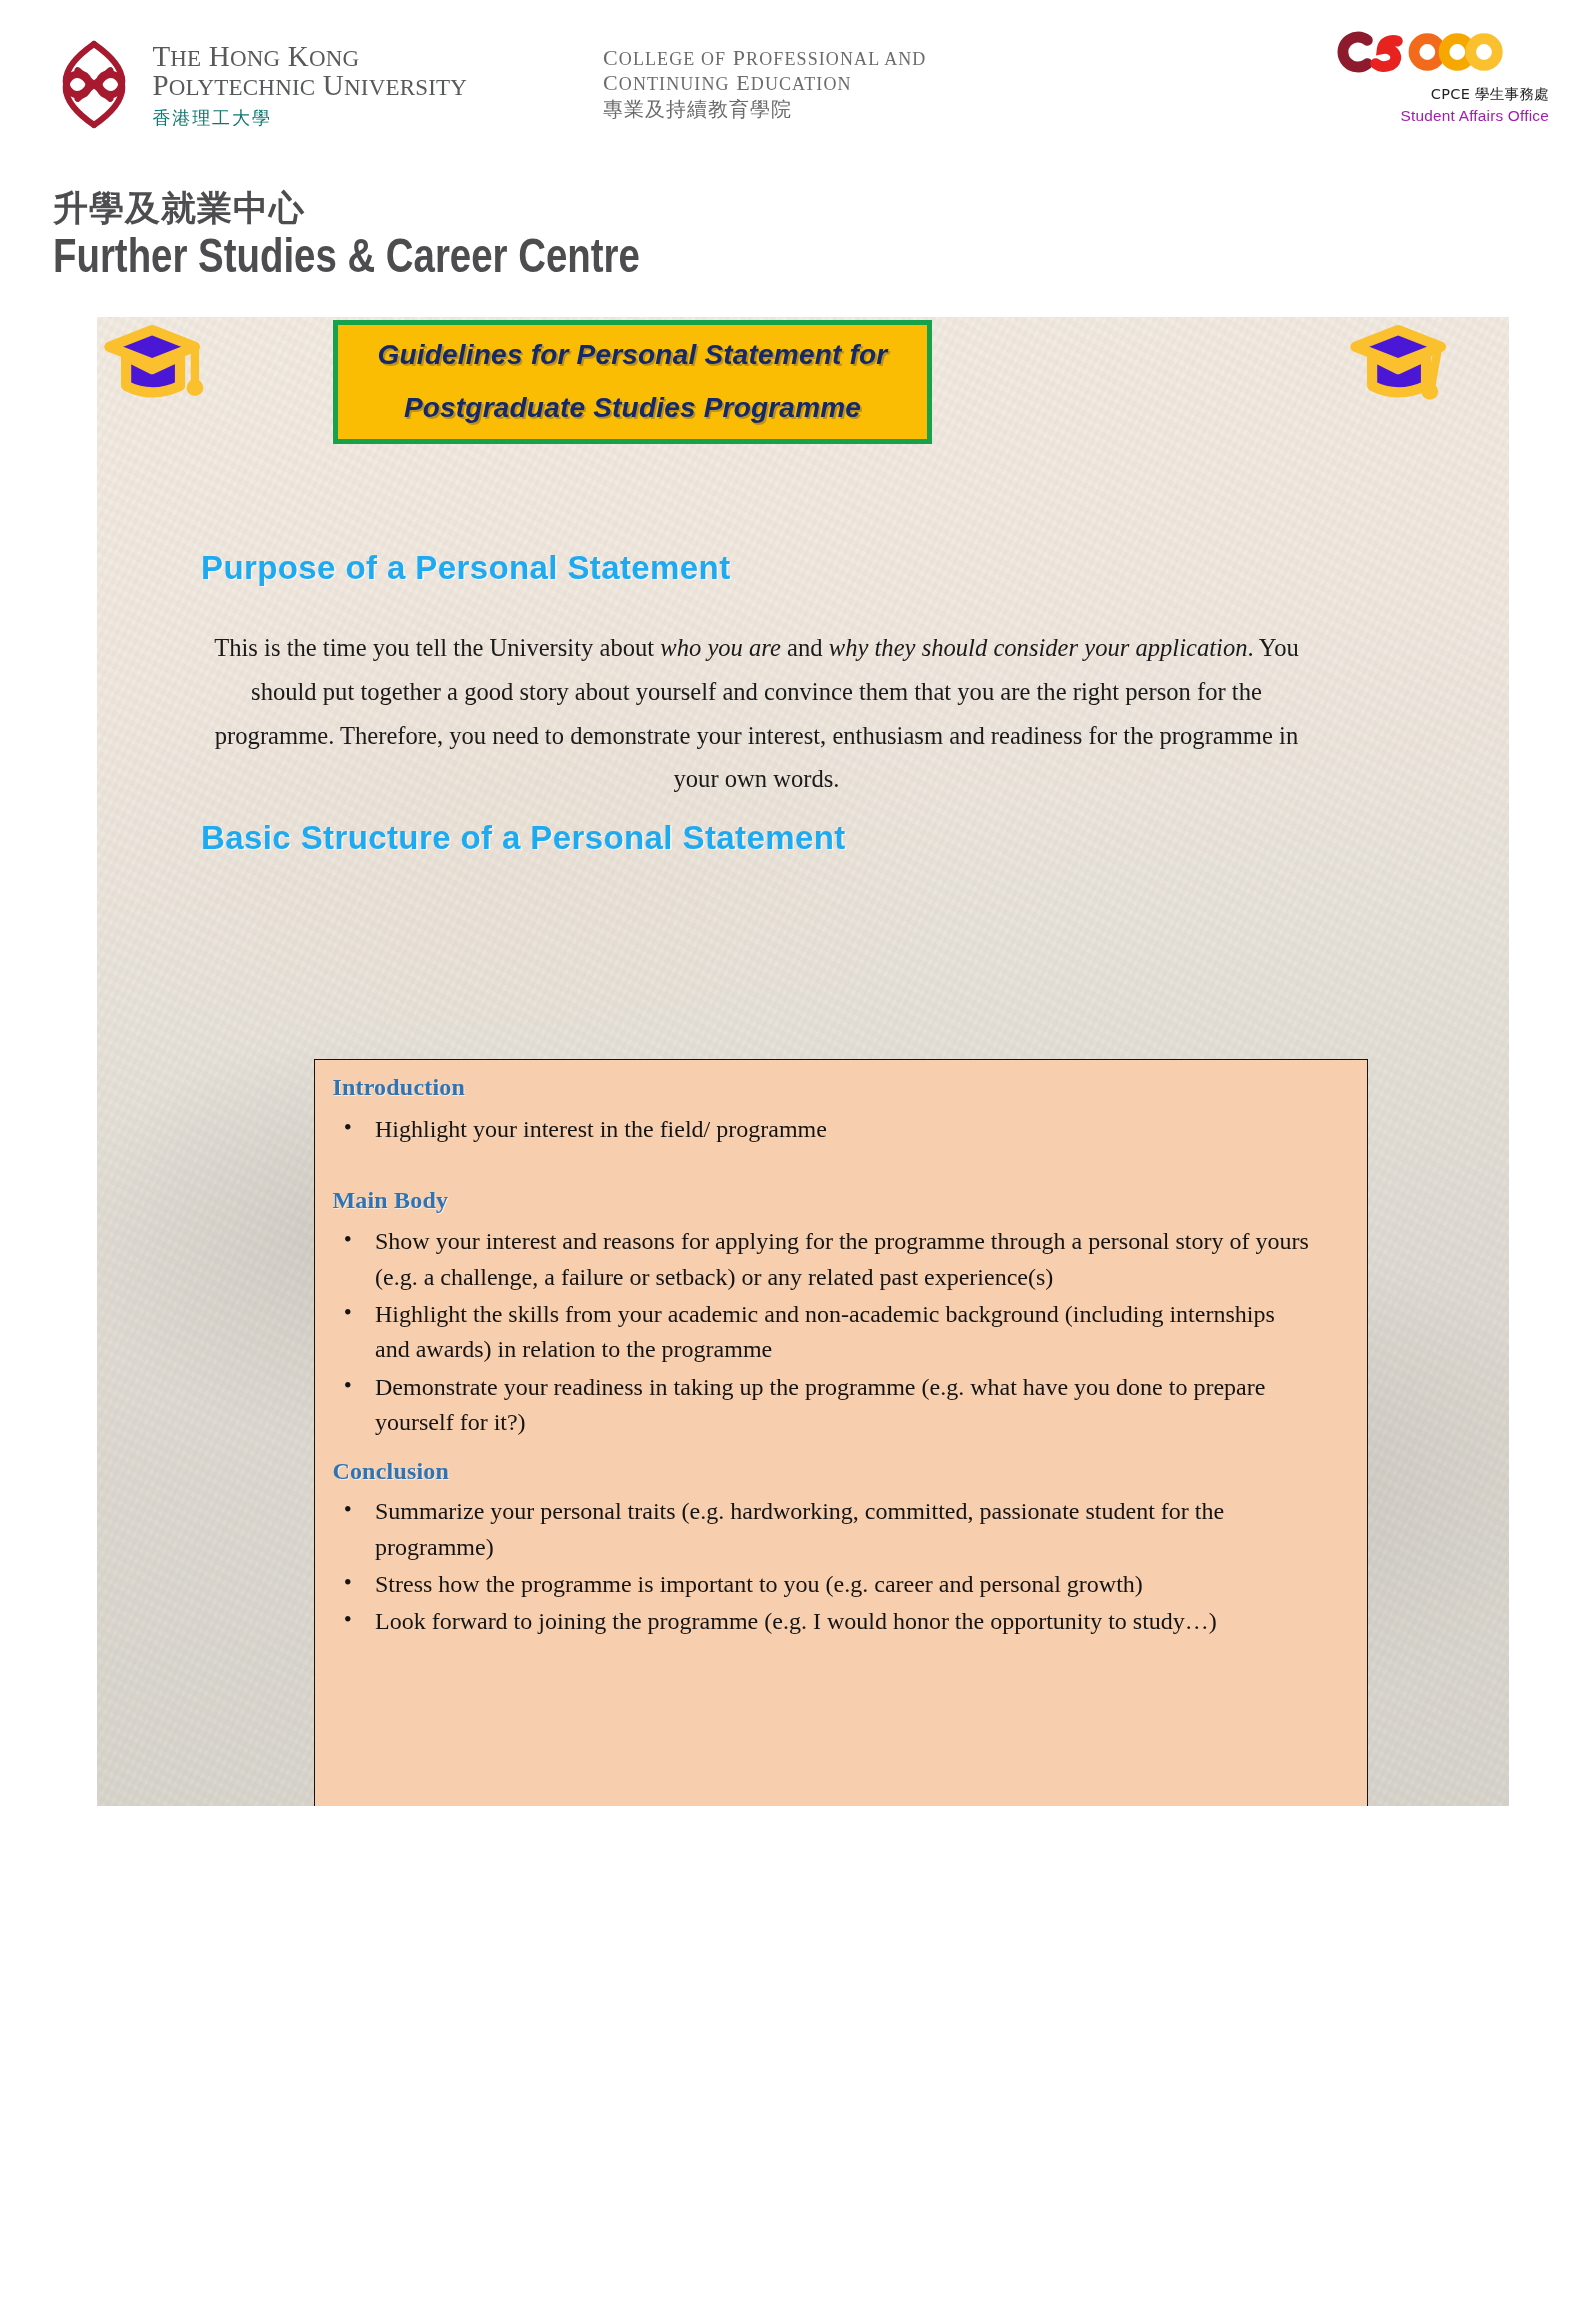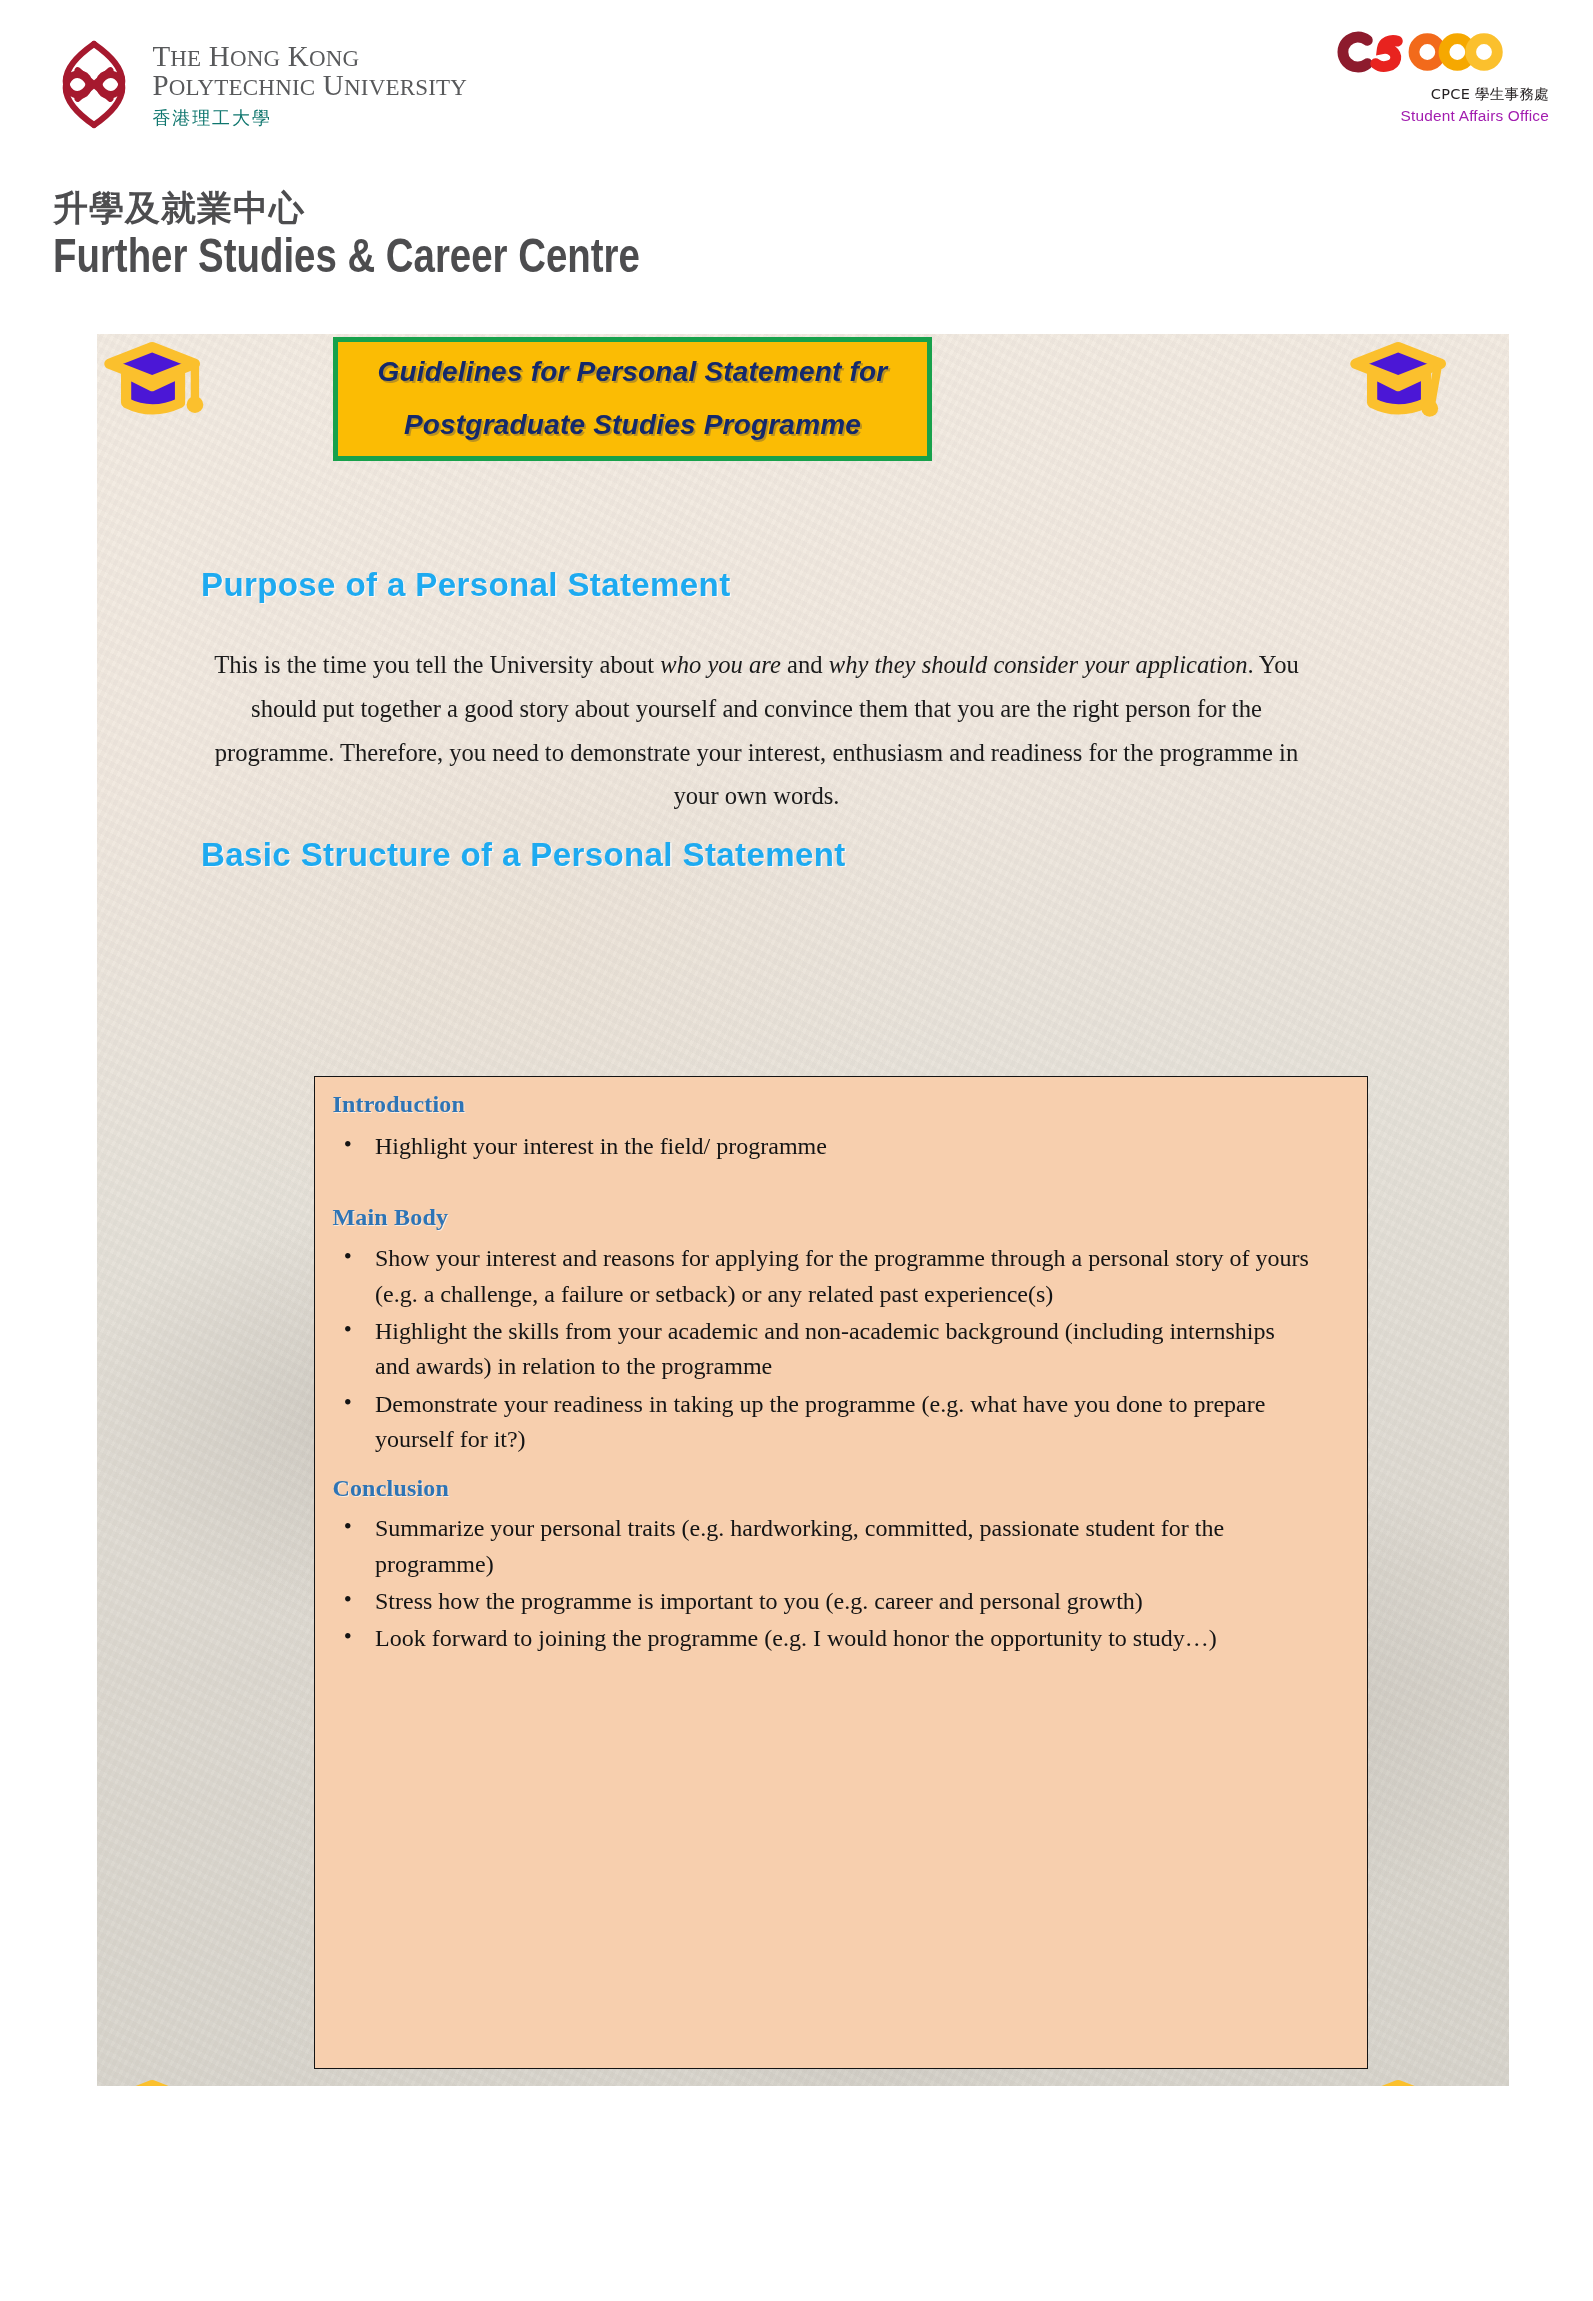--- a/index.html
+++ b/index.html
@@ -196,6 +196,11 @@
     </div>
   </div>
 
+  <div class="cpce-block">
+    <div class="cpce-en">C<span class="sc">OLLEGE OF</span> P<span class="sc">ROFESSIONAL AND</span></div>
+    <div class="cpce-en">C<span class="sc">ONTINUING</span> E<span class="sc">DUCATION</span></div>
+    <div class="cpce-zh">專業及持續教育學院</div>
+  </div>
 
   <div class="csao-block">
     <svg class="csao-mark" viewBox="0 0 250 60">

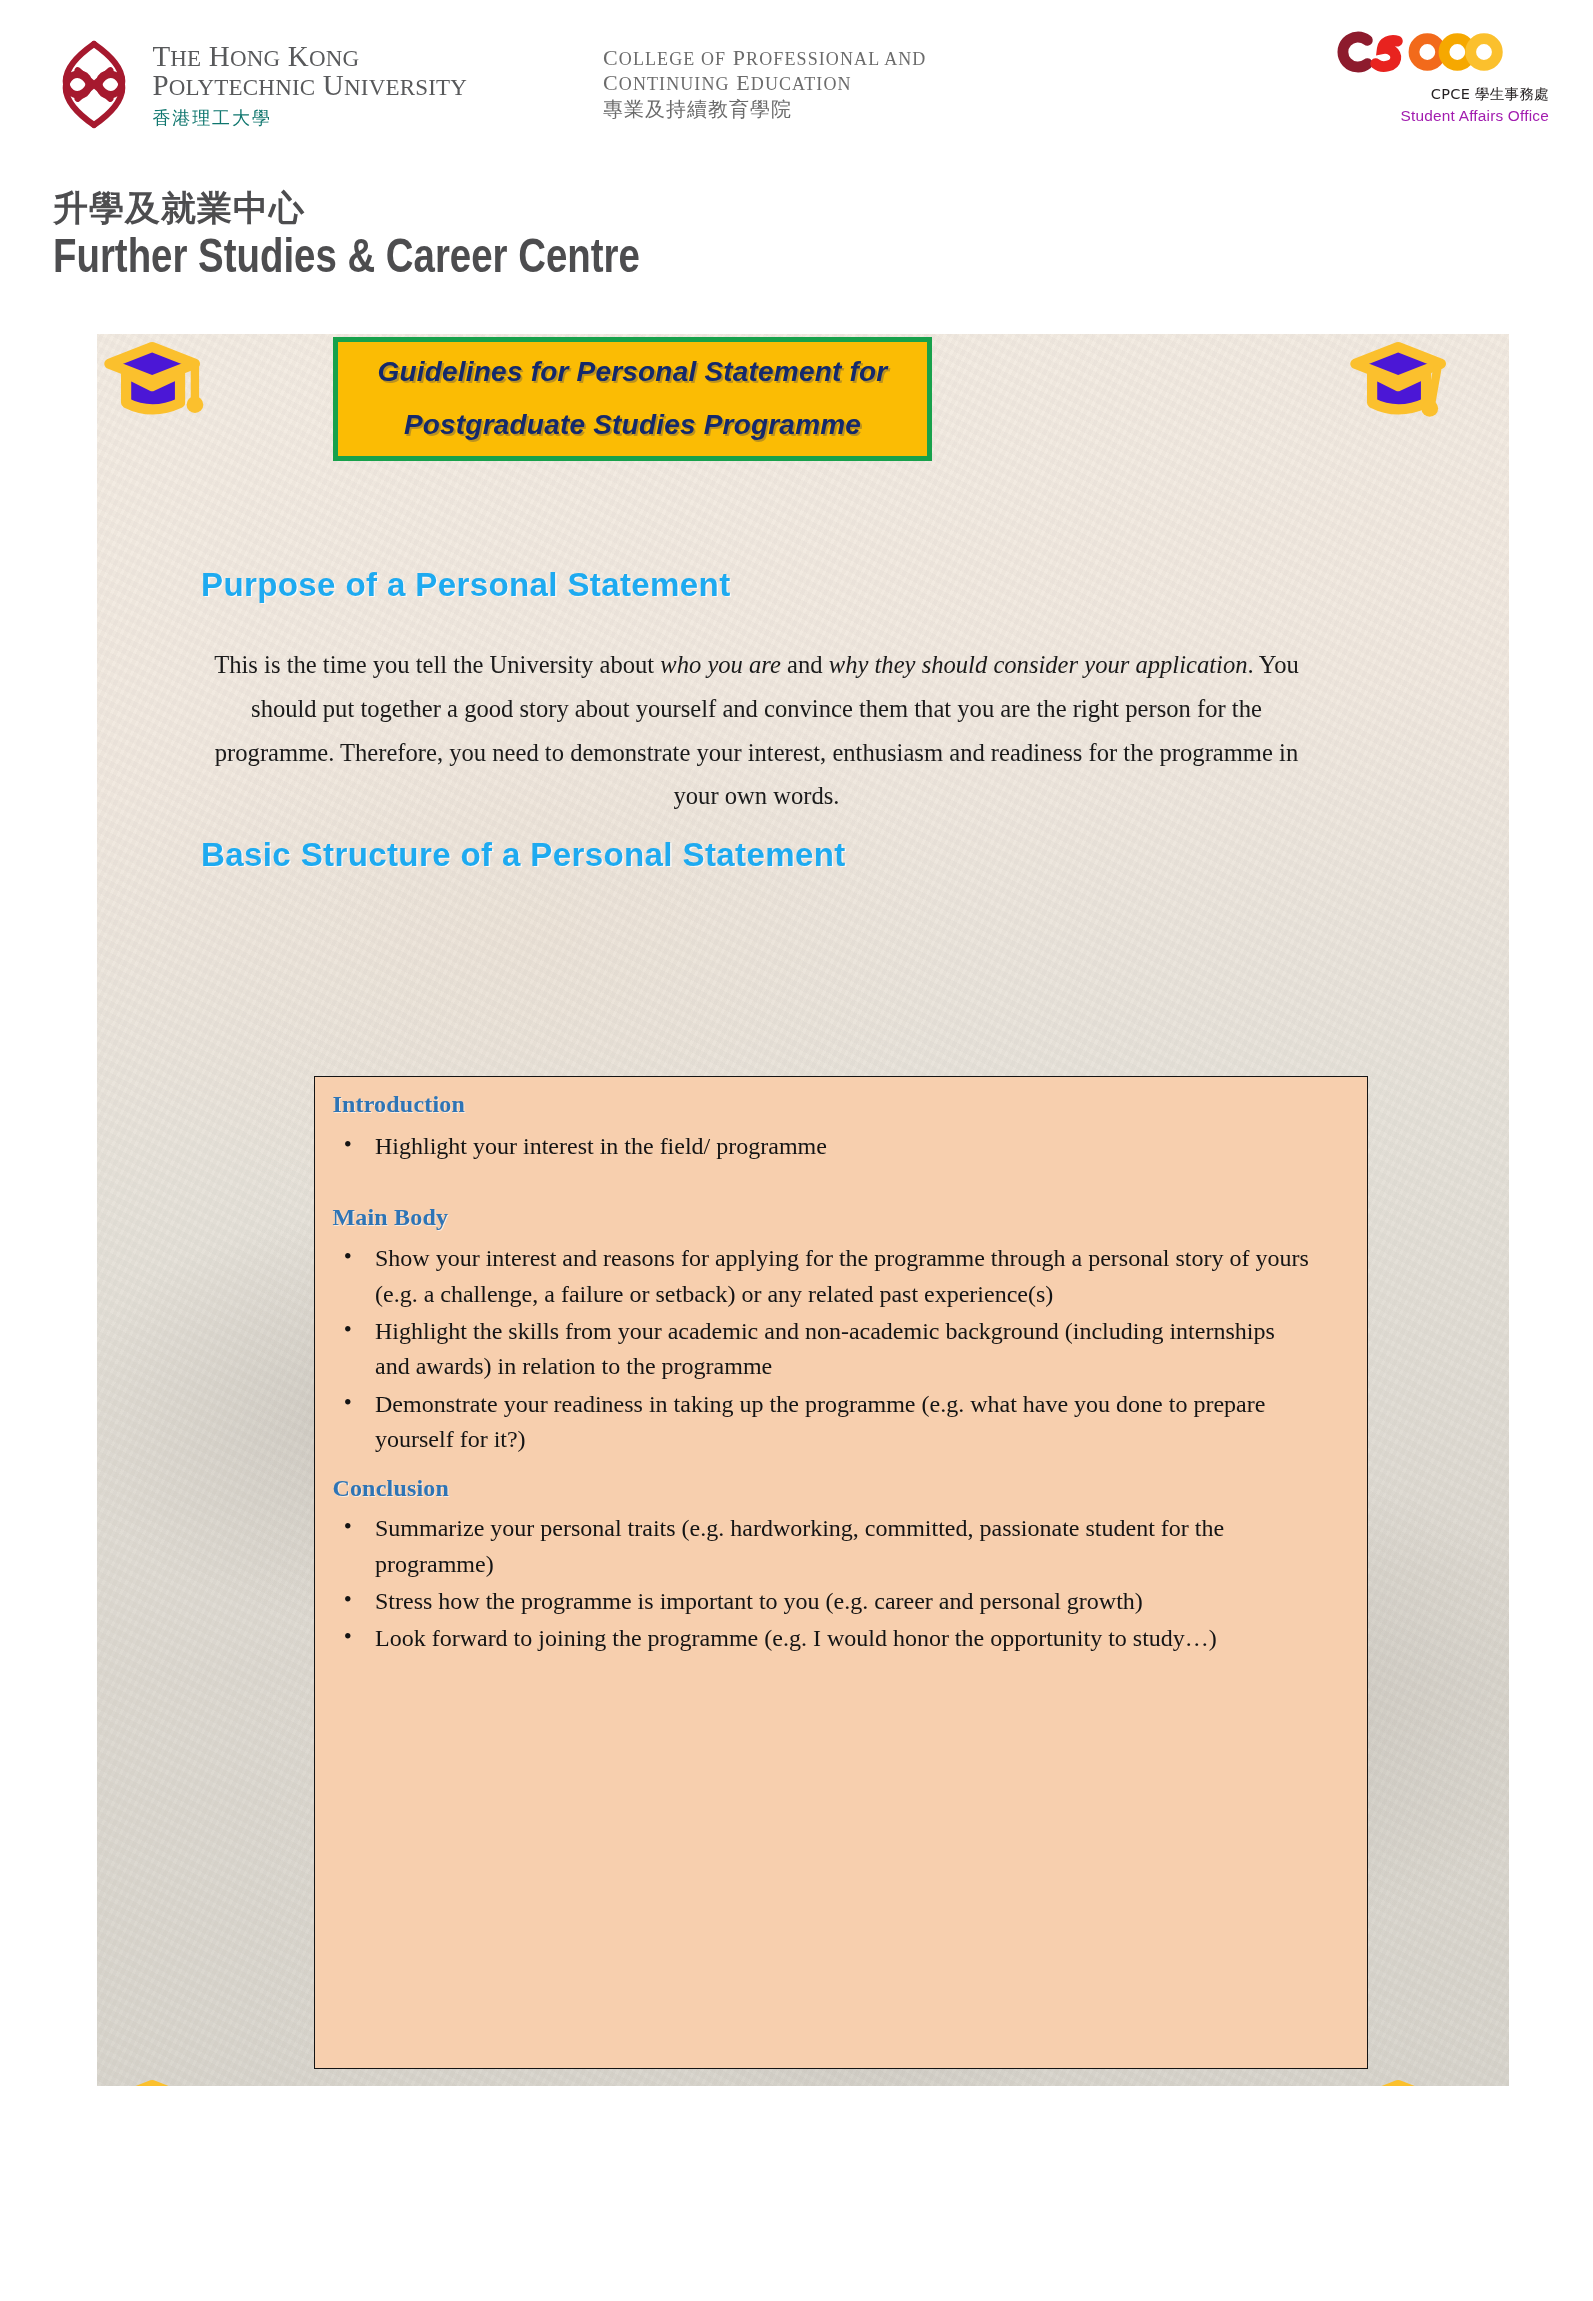--- a/index.html
+++ b/index.html
@@ -74,7 +74,7 @@
 
   
   .canvas{
-    position:absolute;left:97px;top:334px;width:1412px;height:1752px;
+    position:absolute;left:97px;top:317px;width:1412px;height:1489px;
     background:
       radial-gradient(ellipse 406px 290px at 18% 62%, rgba(150,145,135,.22), rgba(150,145,135,0) 70%),
       radial-gradient(ellipse 483px 328px at 82% 78%, rgba(150,145,135,.20), rgba(150,145,135,0) 70%),

